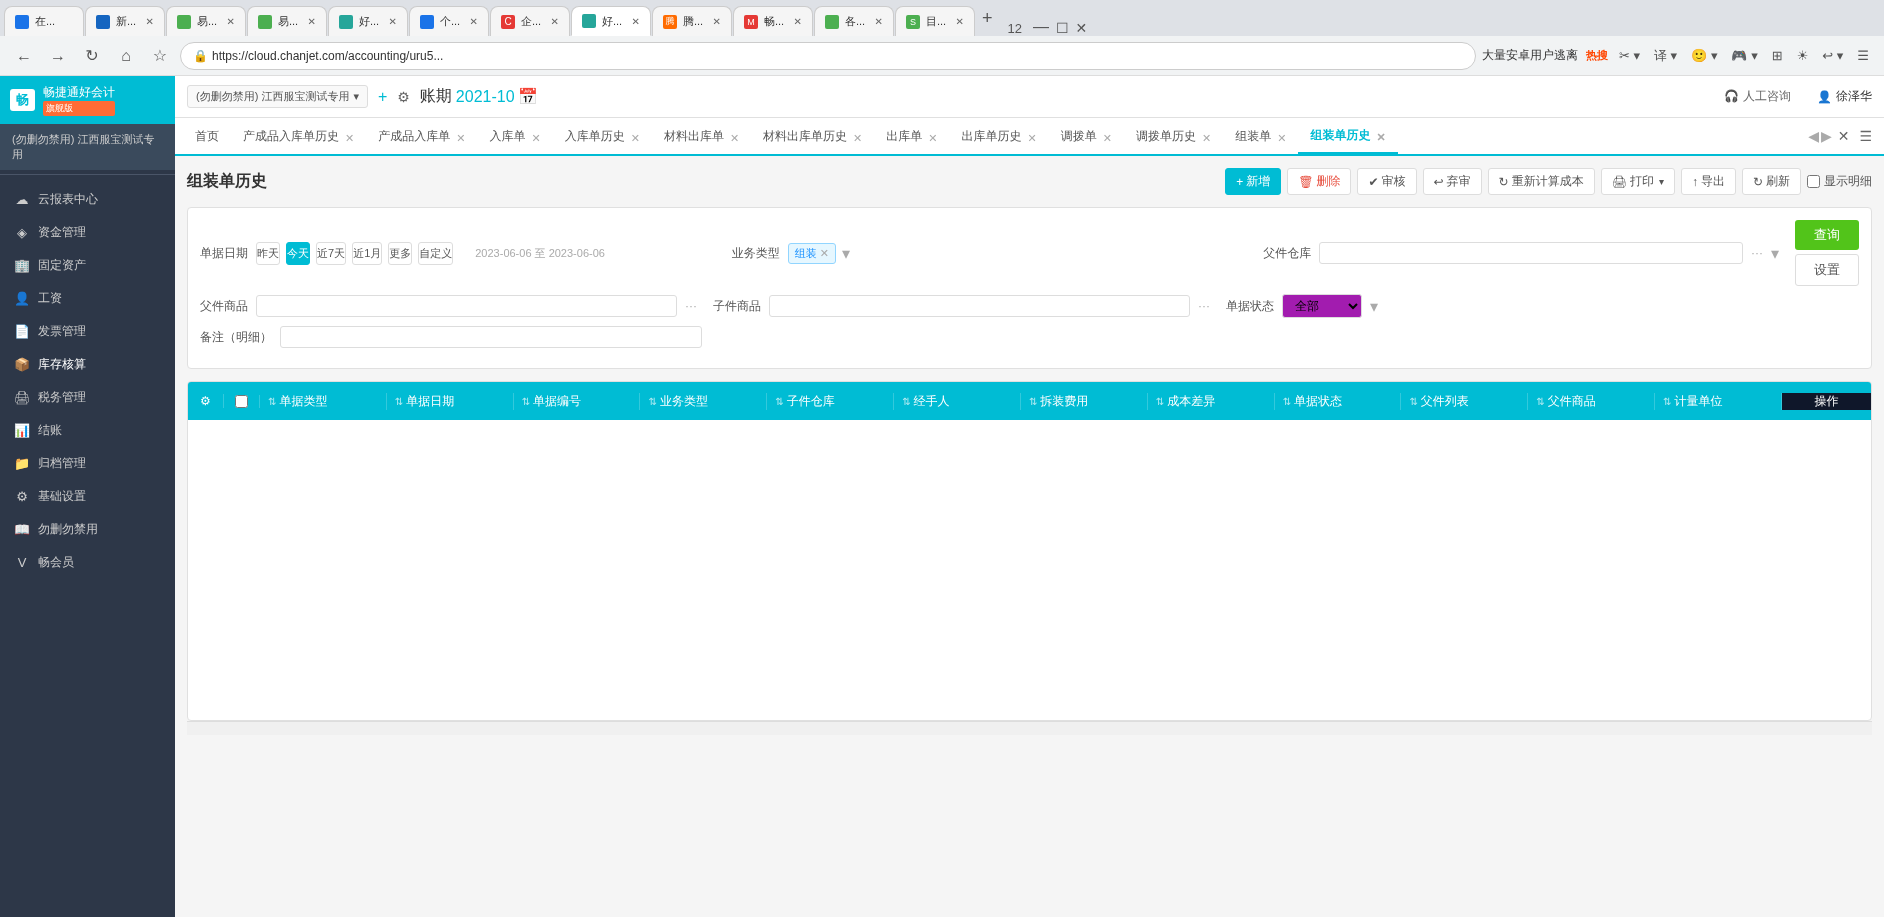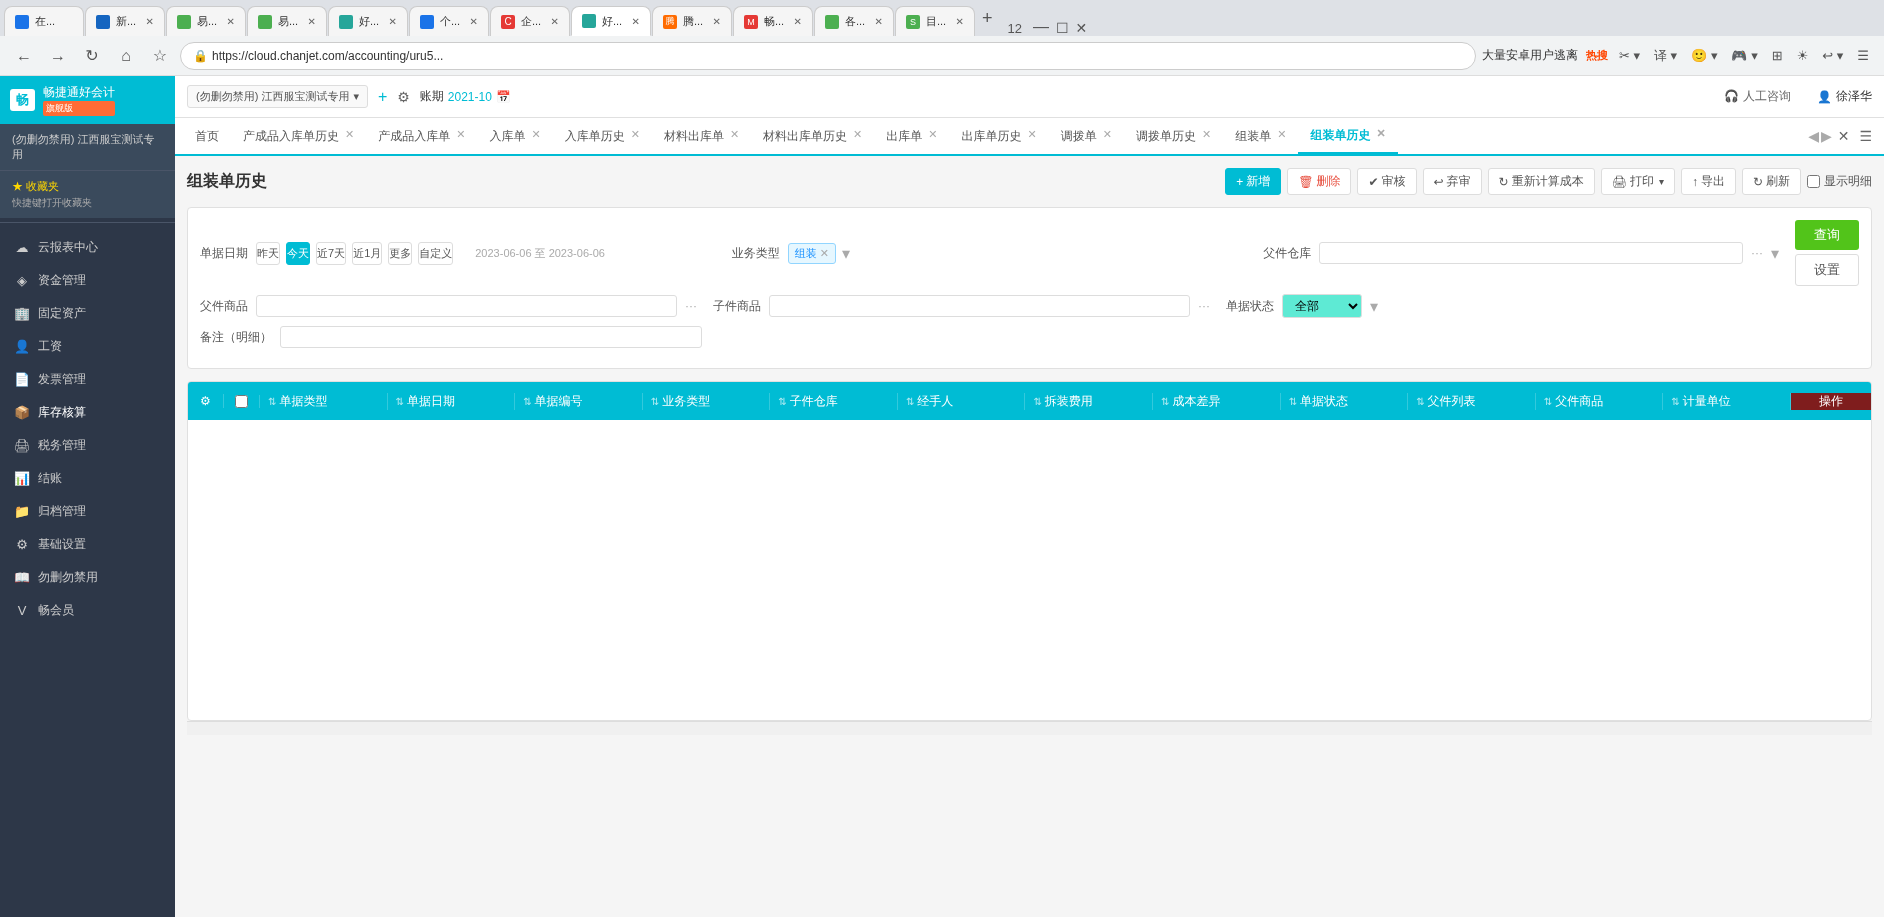--- a/index.html
+++ b/index.html
@@ -47,7 +47,7 @@
     
     .top-bar { background: #fff; border-bottom: 1px solid #e0e0e0; padding: 6px 12px; display: flex; align-items: center; gap: 10px; height: 42px; }
     .company-selector { display: flex; align-items: center; gap: 4px; background: #f9f9f9; border: 1px solid #ddd; border-radius: 3px; padding: 3px 8px; cursor: pointer; font-size: 11px; color: #555; }
-    .period-selector { display: flex; align-items: center; gap: 4px; font-size: 12px; color: #333; }
+    .period-selector { display: flex; align-items: center; gap: 4px; font-size: 16px; color: #333; }
     .top-bar-right { margin-left: auto; display: flex; align-items: center; gap: 26px; }
     .service-btn { color: #666; font-size: 12px; cursor: pointer; }
     .user-info { display: flex; align-items: center; gap: 4px; color: #333; font-size: 12px; }

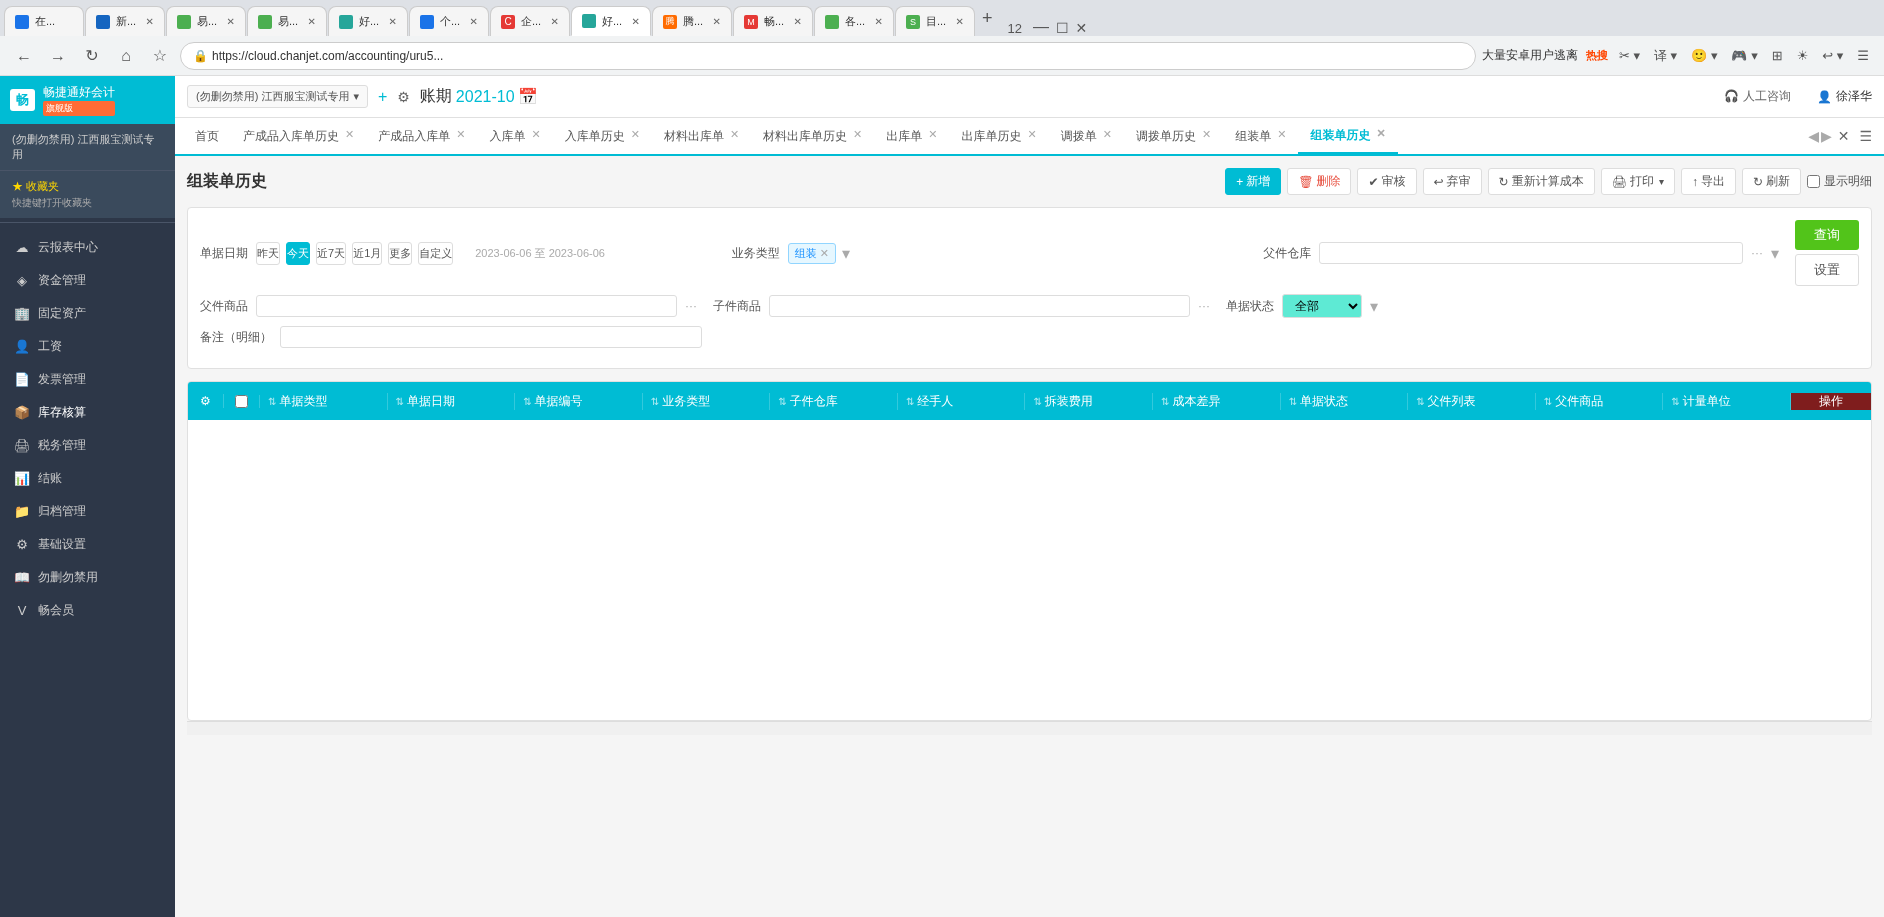--- a/index.html
+++ b/index.html
@@ -54,7 +54,7 @@
 
     
     .sub-nav { background: #fff; border-bottom: 2px solid #00bcd4; display: flex; align-items: center; overflow-x: auto; white-space: nowrap; padding: 0 8px; height: 38px; }
-    .sub-nav-tab { padding: 8px 12px; font-size: 12px; color: #555; cursor: pointer; display: flex; align-items: flex-start; gap: 4px; flex-shrink: 0; }
+    .sub-nav-tab { padding: 8px 12px; font-size: 12px; color: #555; cursor: pointer; display: flex; align-items: flex-end; gap: 4px; flex-shrink: 0; }
     .sub-nav-tab.active { color: #00bcd4; border-bottom: 2px solid #00bcd4; font-weight: bold; }
     .sub-nav-tab .close-x { color: #aaa; font-size: 11px; margin-left: 2px; }
     .sub-nav-arrows { display: flex; gap: 2px; margin-left: auto; align-items: center; }

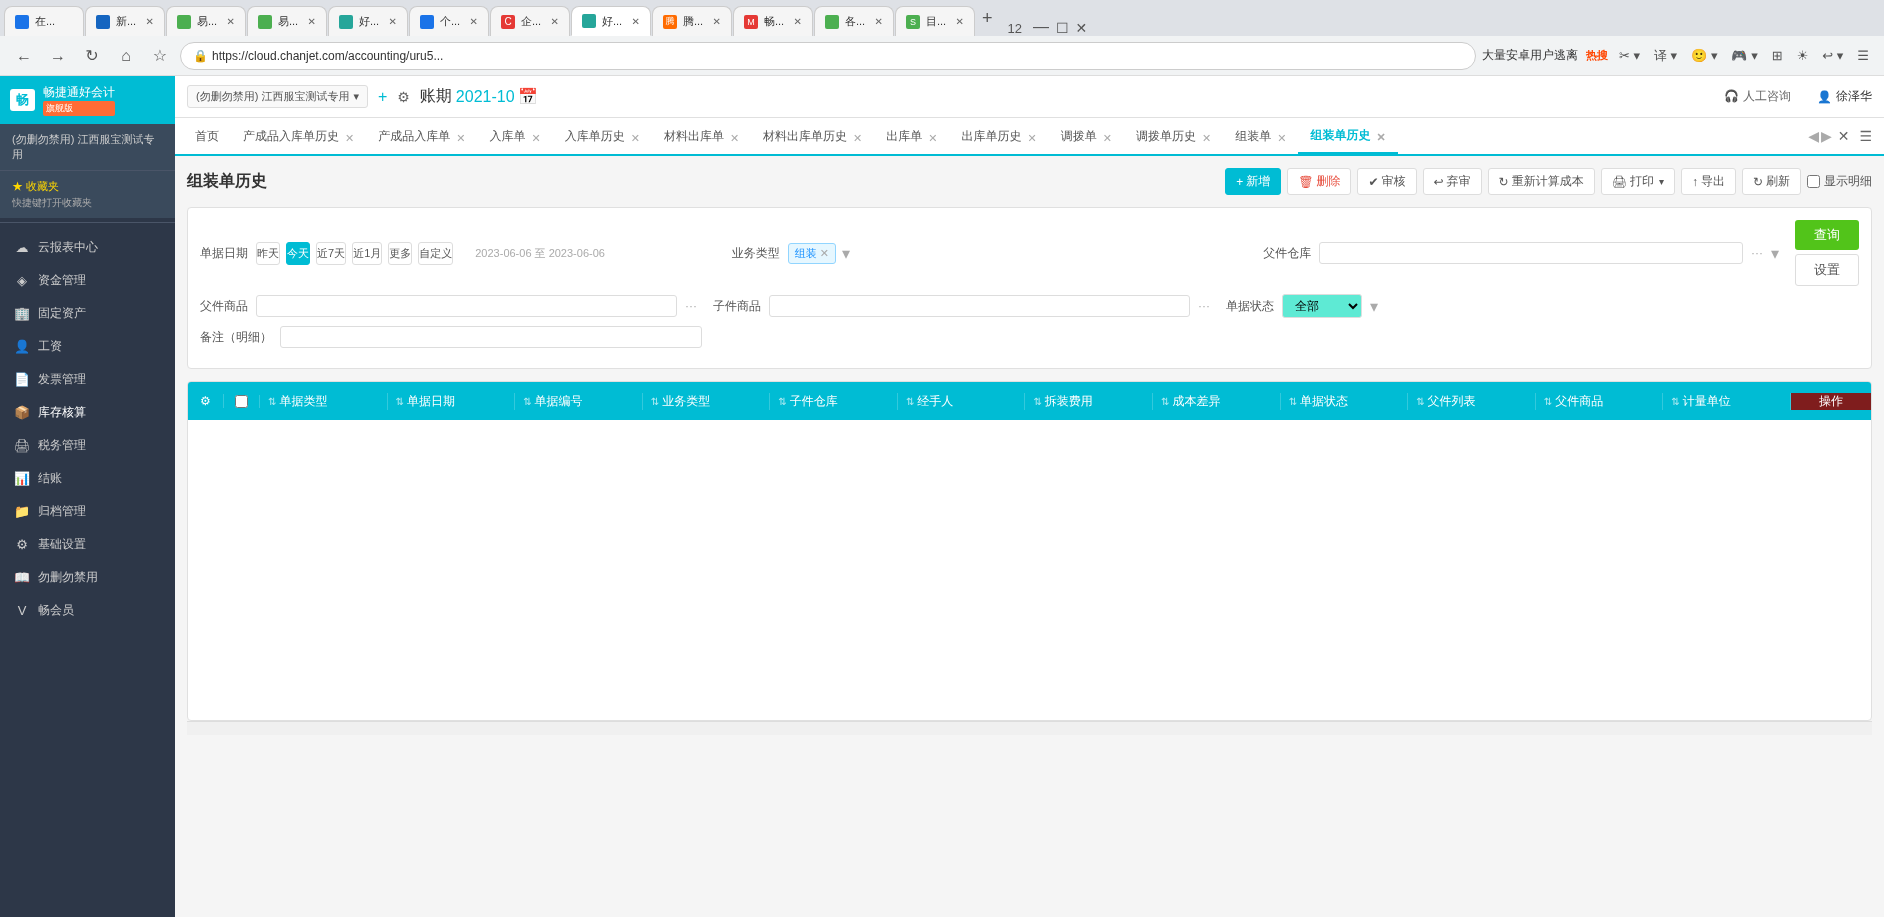--- a/index.html
+++ b/index.html
@@ -230,10 +230,6 @@
       <div class="sidebar-account-name">(勿删勿禁用) 江西服宝测试专用</div>
     </div>
 
-    <div class="sidebar-bookmarks">
-      <div class="sidebar-bookmark-title">★ 收藏夹</div>
-      <div class="sidebar-bookmark-sub">快捷键打开收藏夹</div>
-    </div>
 
     <div class="sidebar-divider"></div>
 

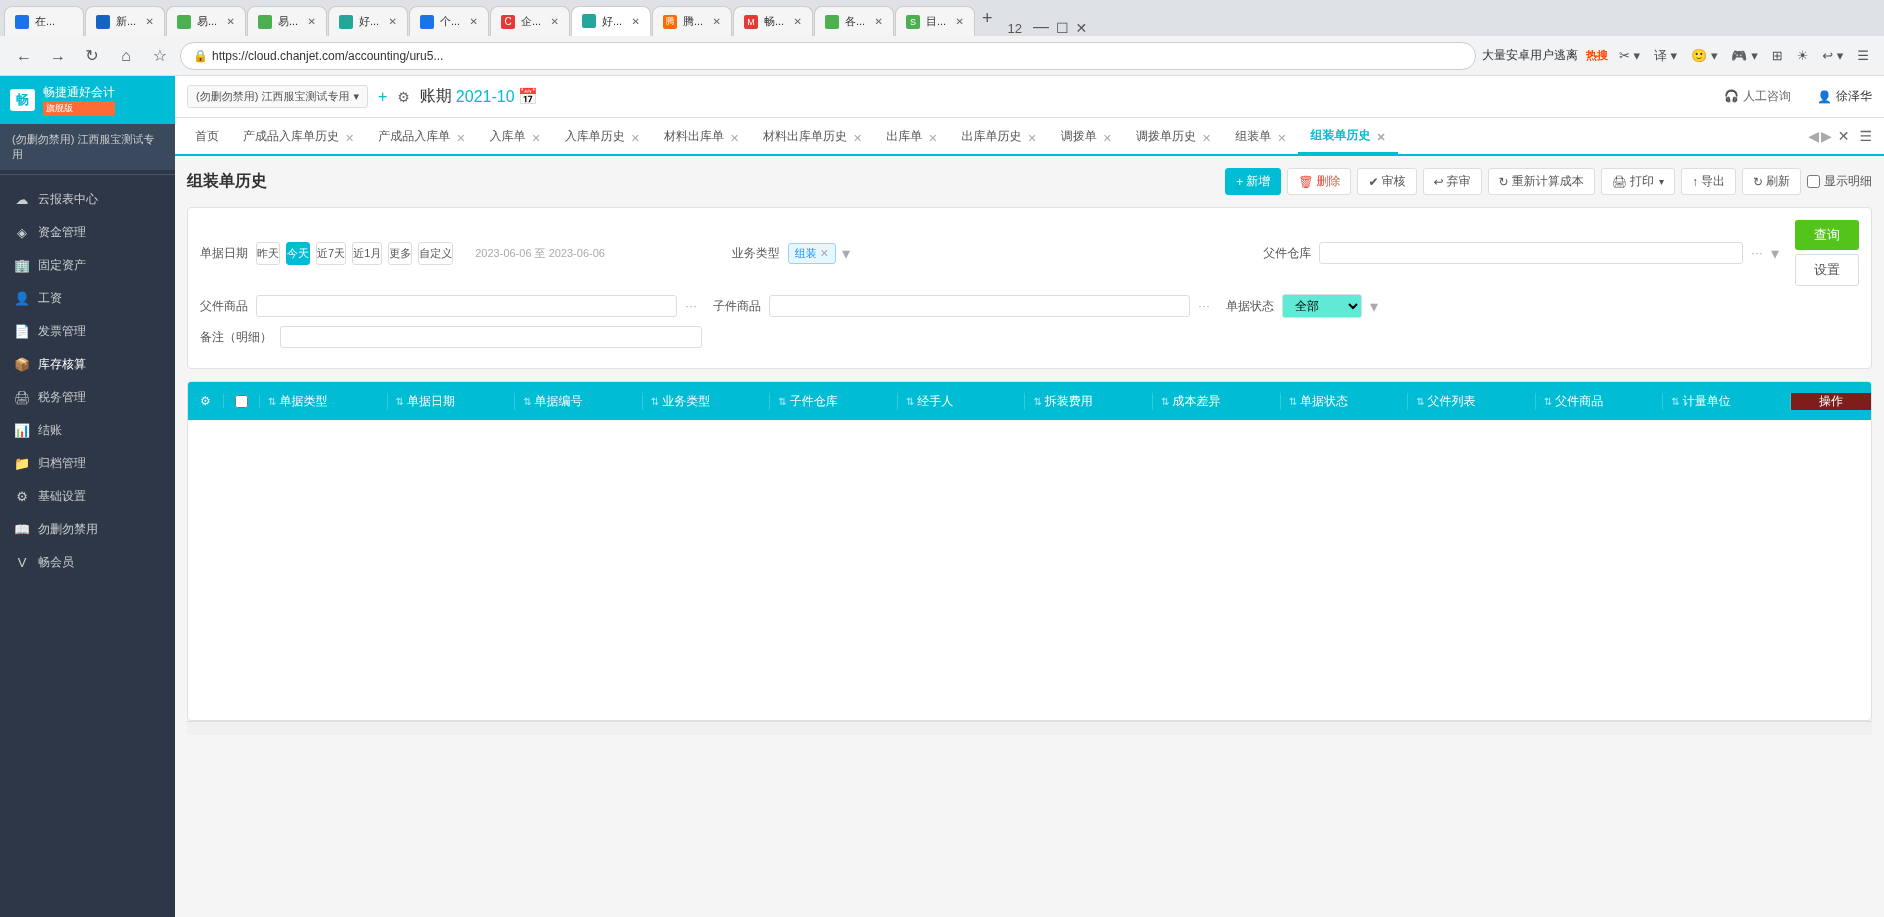--- a/index.html
+++ b/index.html
@@ -83,7 +83,7 @@
     .filter-tag { display: flex; align-items: center; gap: 3px; background: #e6f7ff; border: 1px solid #91d5ff; border-radius: 3px; padding: 2px 6px; font-size: 11px; color: #1890ff; }
     .filter-tag-close { cursor: pointer; color: #aaa; }
     .filter-input { border: 1px solid #ddd; border-radius: 3px; padding: 3px 8px; font-size: 12px; width: 180px; }
-    .filter-dropdown { border: 1px solid #ddd; border-radius: 3px; padding: 3px 8px; font-size: 12px; background: #5eead4; min-width: 80px; cursor: pointer; }
+    .filter-dropdown { border: 1px solid #ddd; border-radius: 3px; padding: 3px 8px; font-size: 12px; background: #a21caf; min-width: 80px; cursor: pointer; }
     .collapse-bar { text-align: center; padding: 4px; color: #aaa; font-size: 11px; cursor: pointer; border-top: 1px solid #f0f0f0; margin-top: 4px; }
 
     

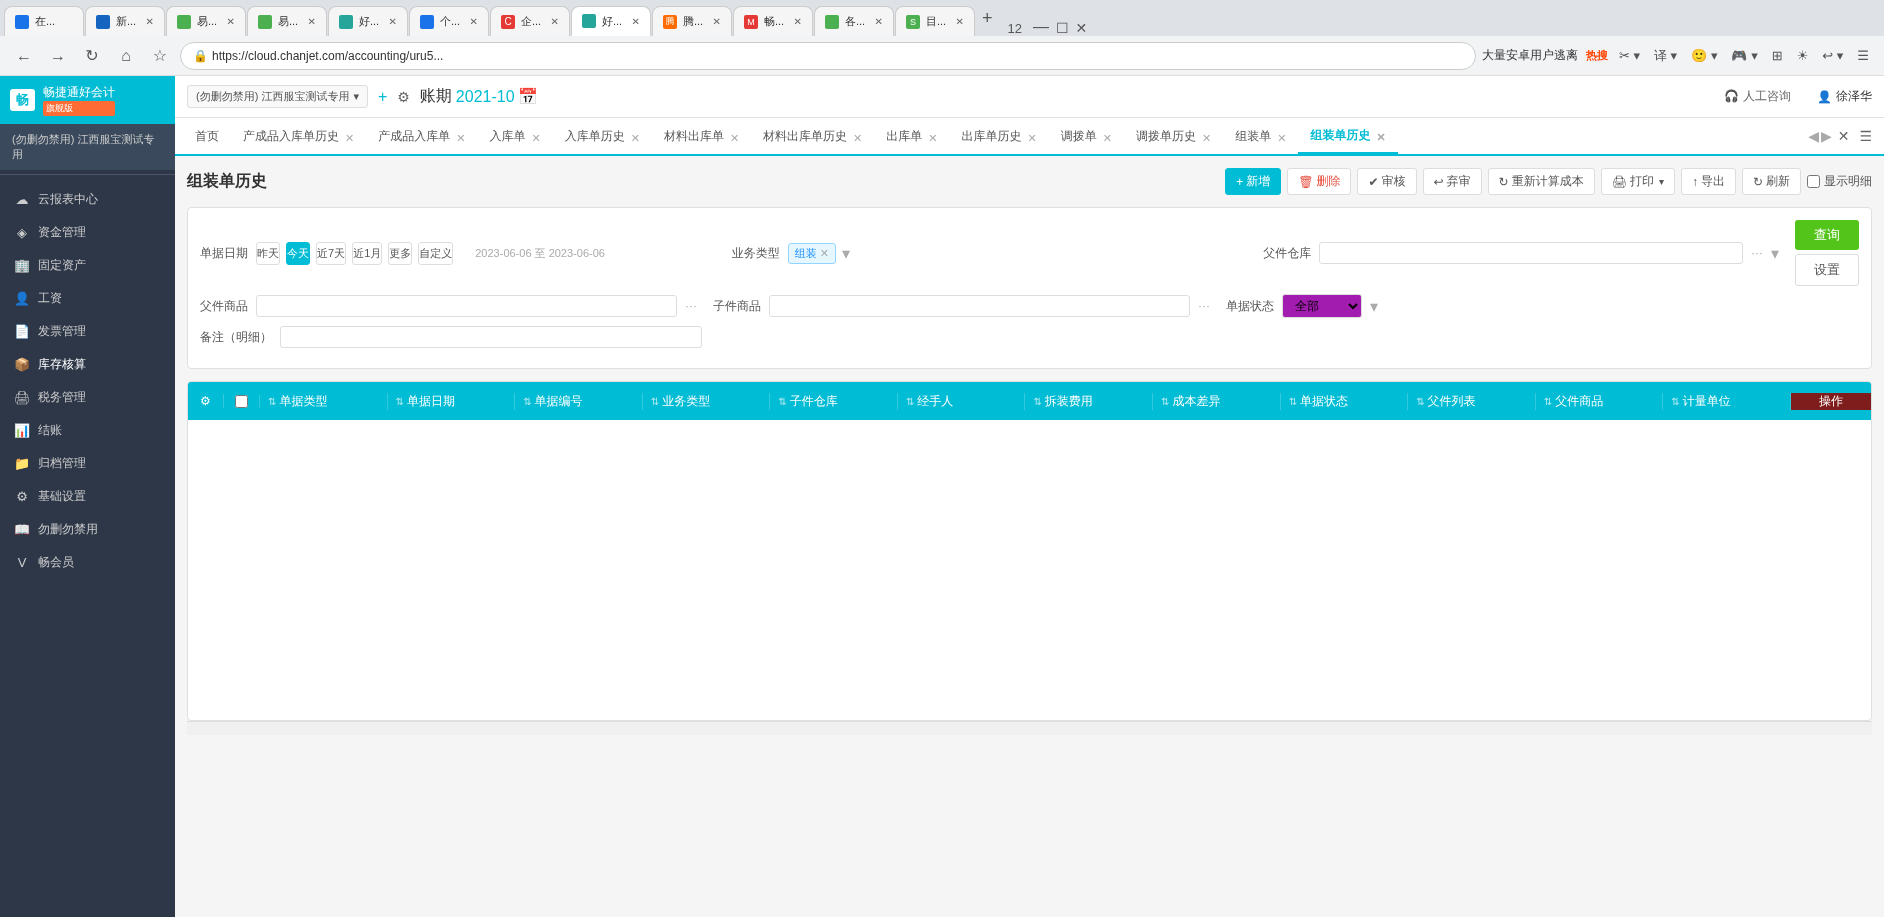--- a/index.html
+++ b/index.html
@@ -93,7 +93,7 @@
     .th:last-child { border-right: none; }
     .th-checkbox { width: 36px; flex: none; justify-content: center; }
     .th-settings { width: 36px; flex: none; justify-content: center; }
-    .th-actions { width: 80px; flex: none; justify-content: center; background: #7f1d1d; }
+    .th-actions { width: 89px; flex: none; justify-content: center; background: #0f172a; }
     .th-sort { font-size: 10px; color: rgba(255,255,255,0.7); }
     .table-body { min-height: 300px; }
 

